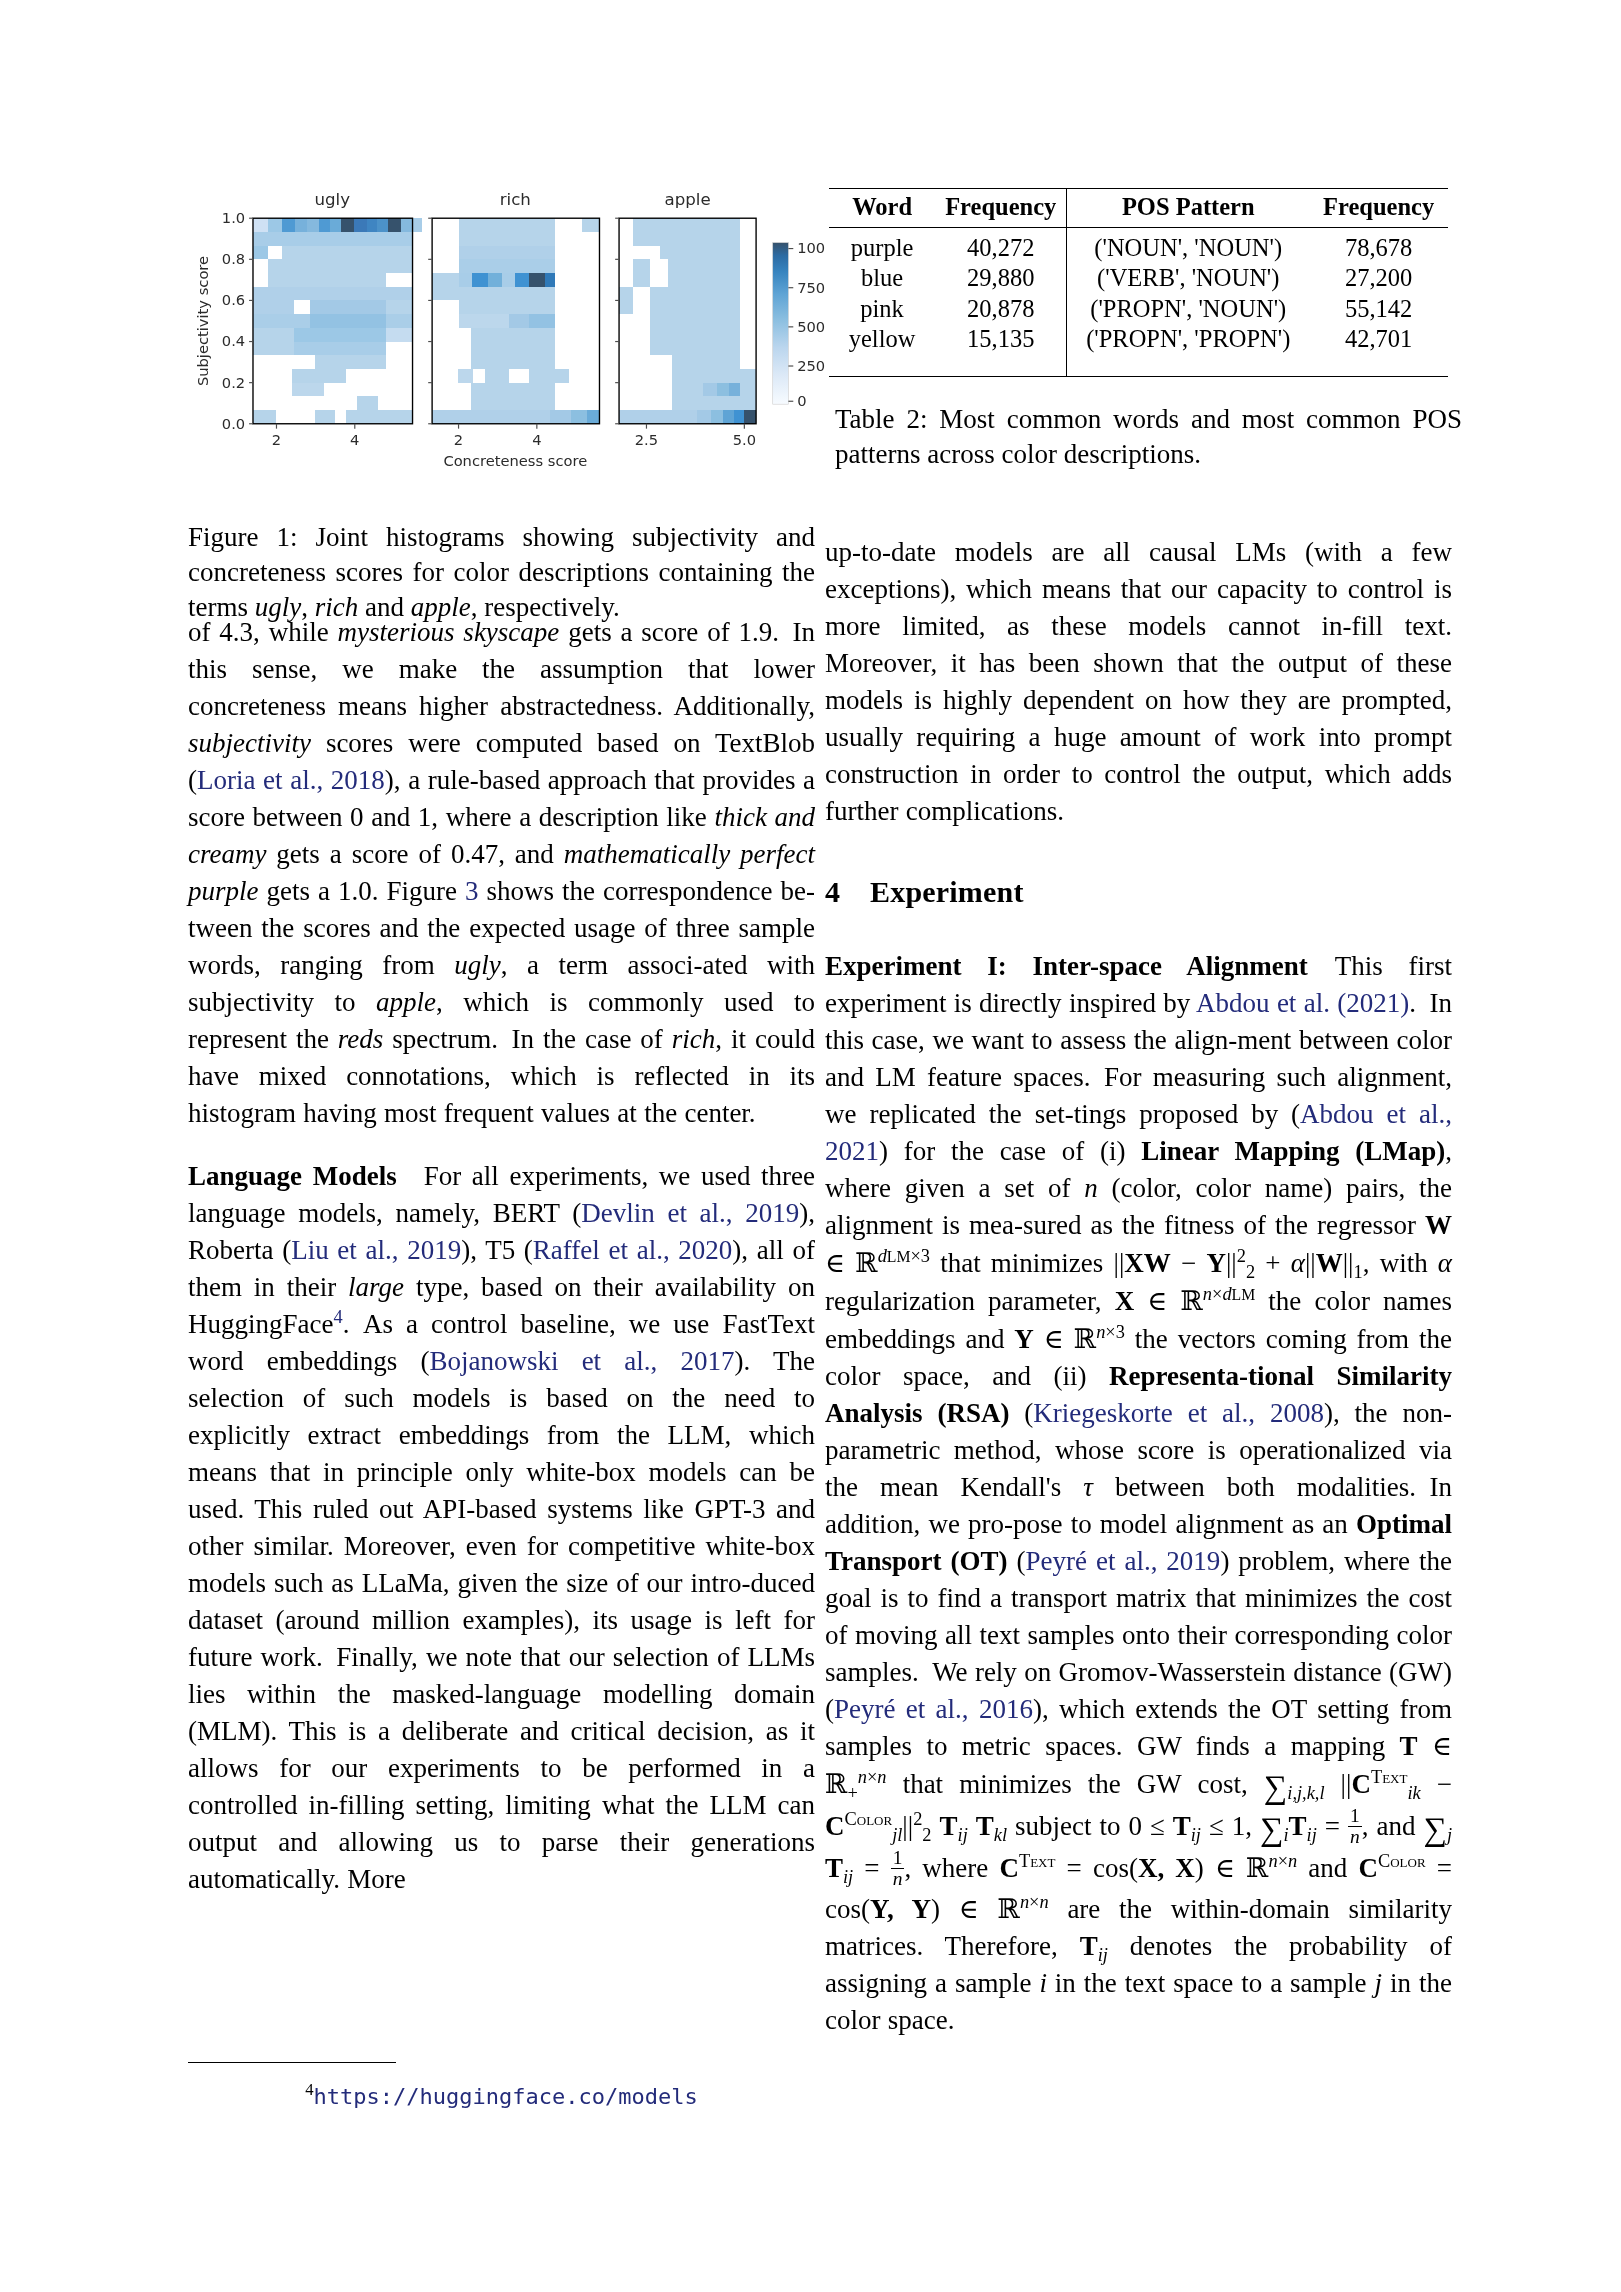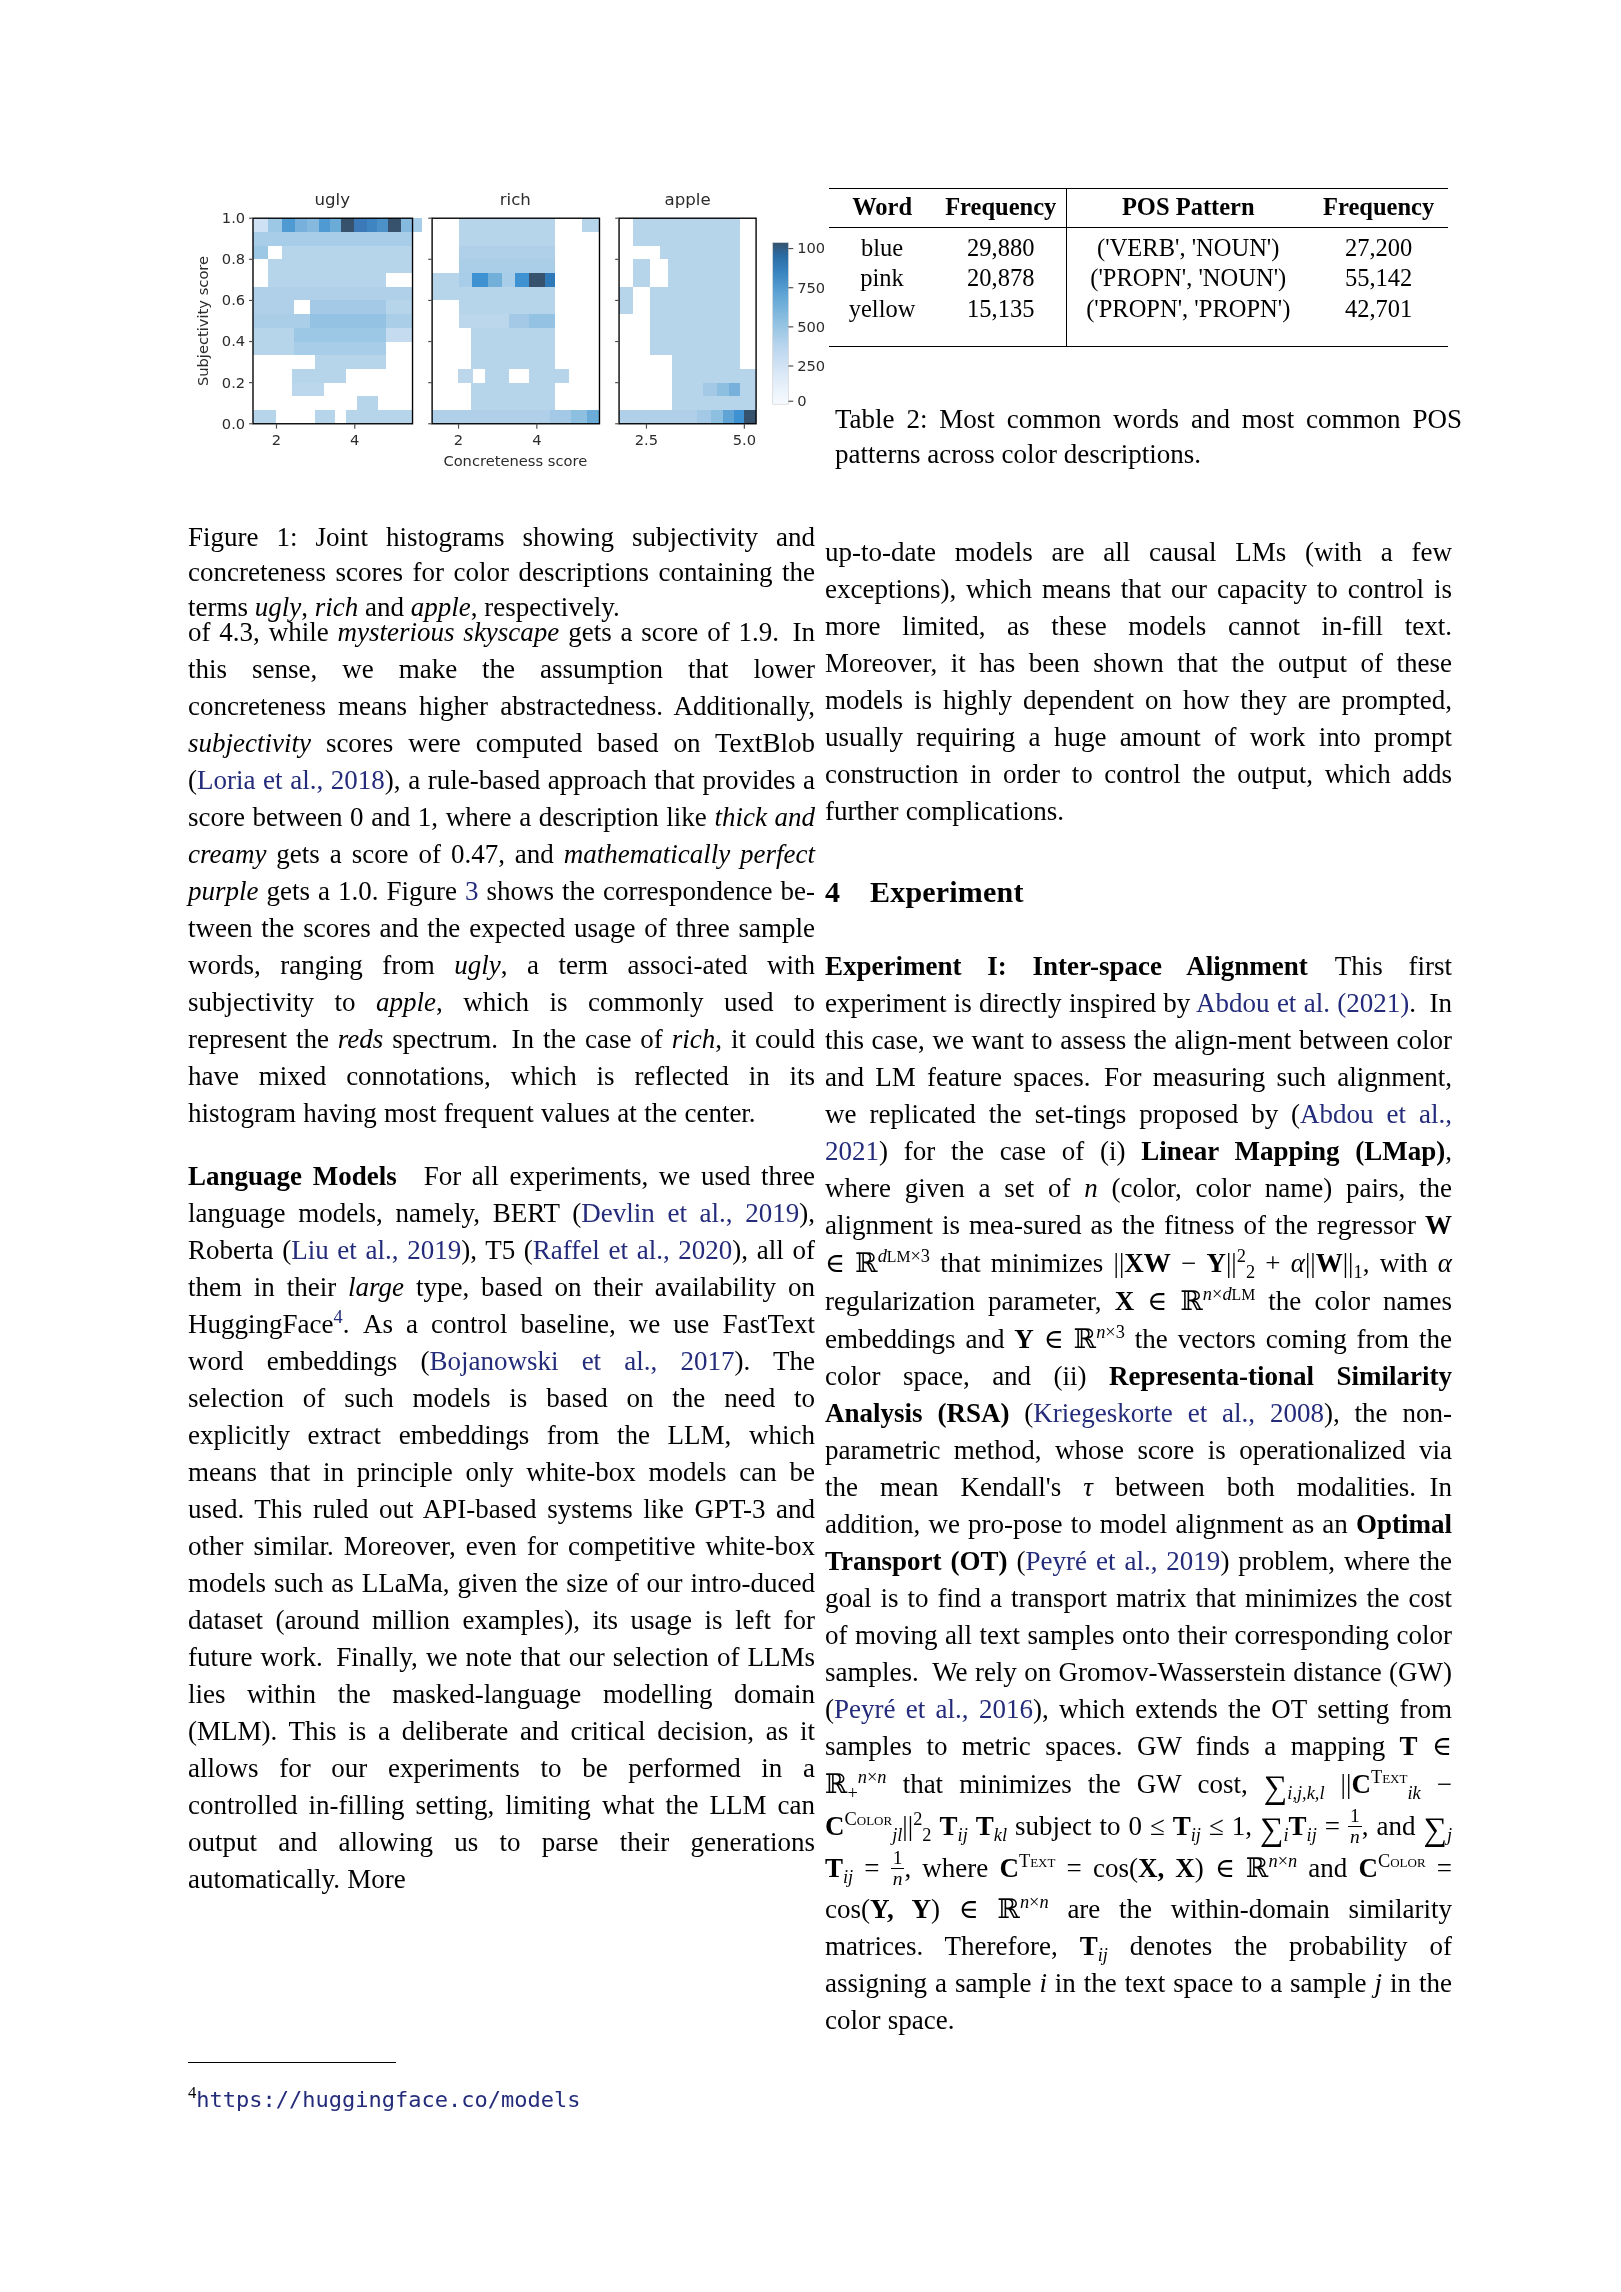--- a/index.html
+++ b/index.html
@@ -504,6 +504,12 @@
         </tr>
       </thead>
       <tbody>
+        <tr>
+          <td class="c-word">purple</td>
+          <td class="c-freq1">40,272</td>
+          <td class="c-pos c-sep">('NOUN', 'NOUN')</td>
+          <td class="c-freq2">78,678</td>
+        </tr>
         <tr>
           <td class="c-word">blue</td>
           <td class="c-freq1">29,880</td>

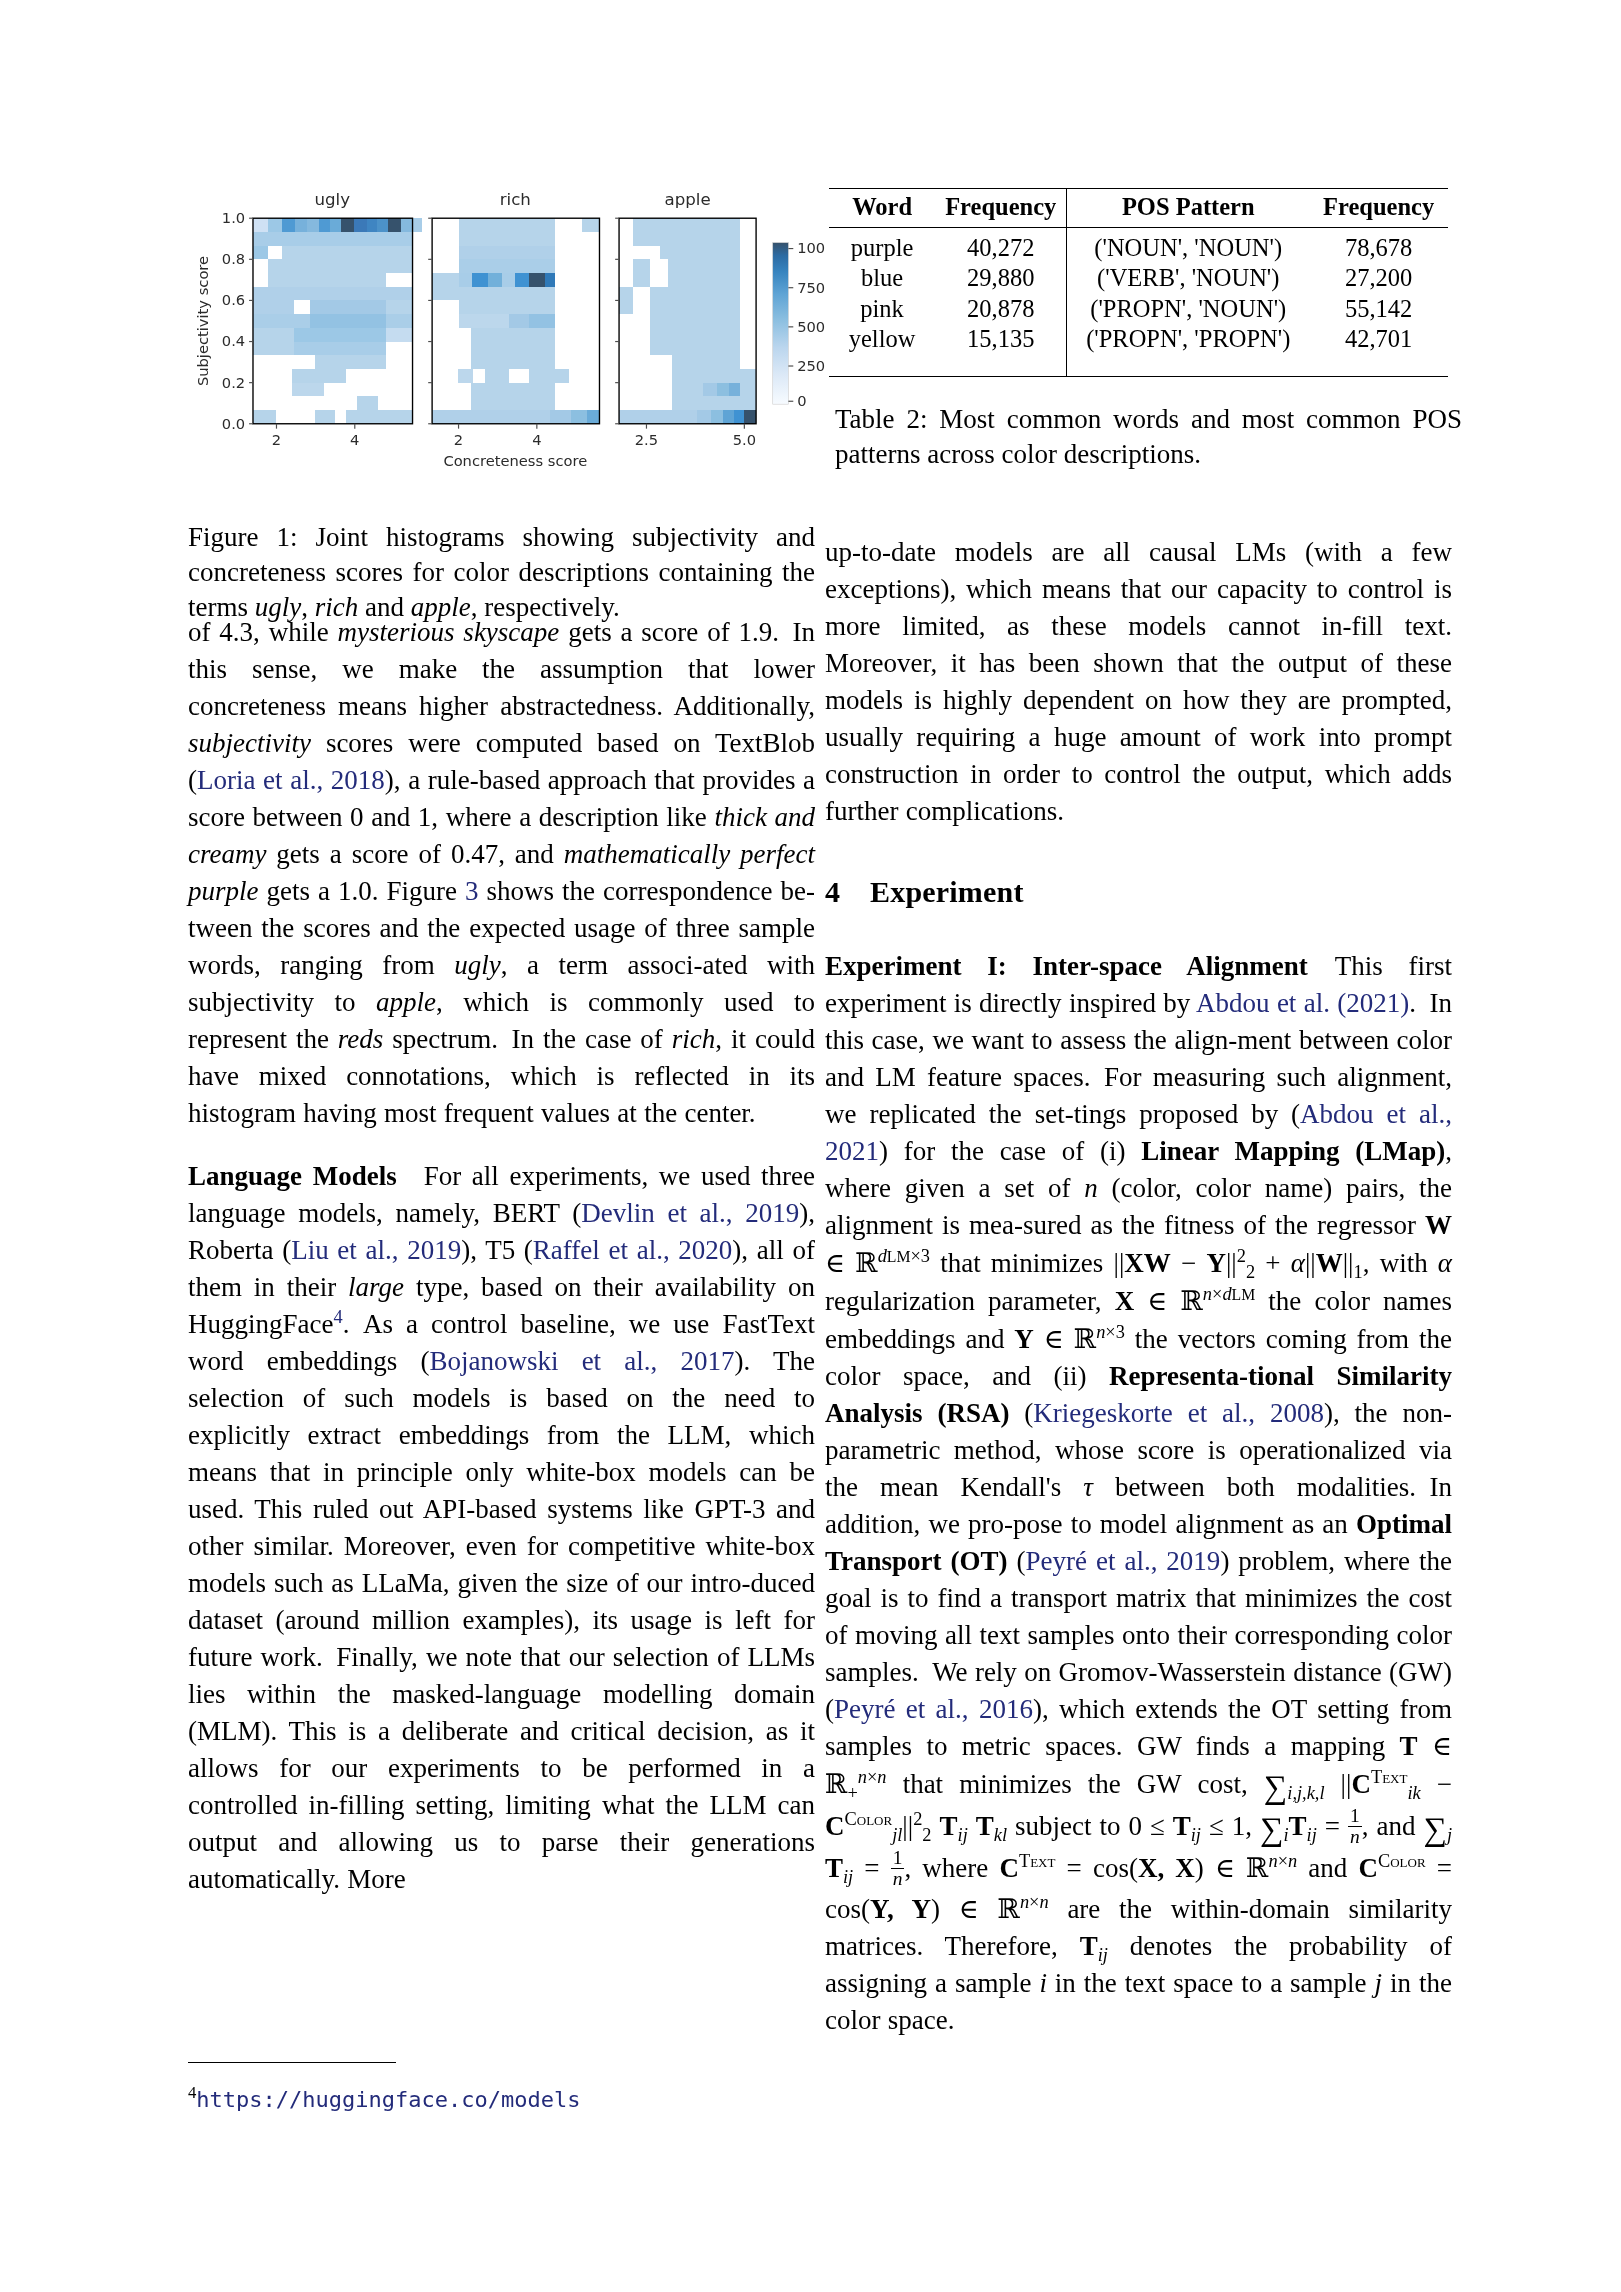--- a/index.html
+++ b/index.html
@@ -126,7 +126,8 @@
     left: 188px; top: 2076px;
     width: 627px;
     font-size: 23.5px;
-    line-height: 33px;
+    line-height: 28px;
+    text-align: center;
   }
   .footnote .fn-mark { font-size: 16.7px; vertical-align: super; }
   .footnote a, .footnote .url {

